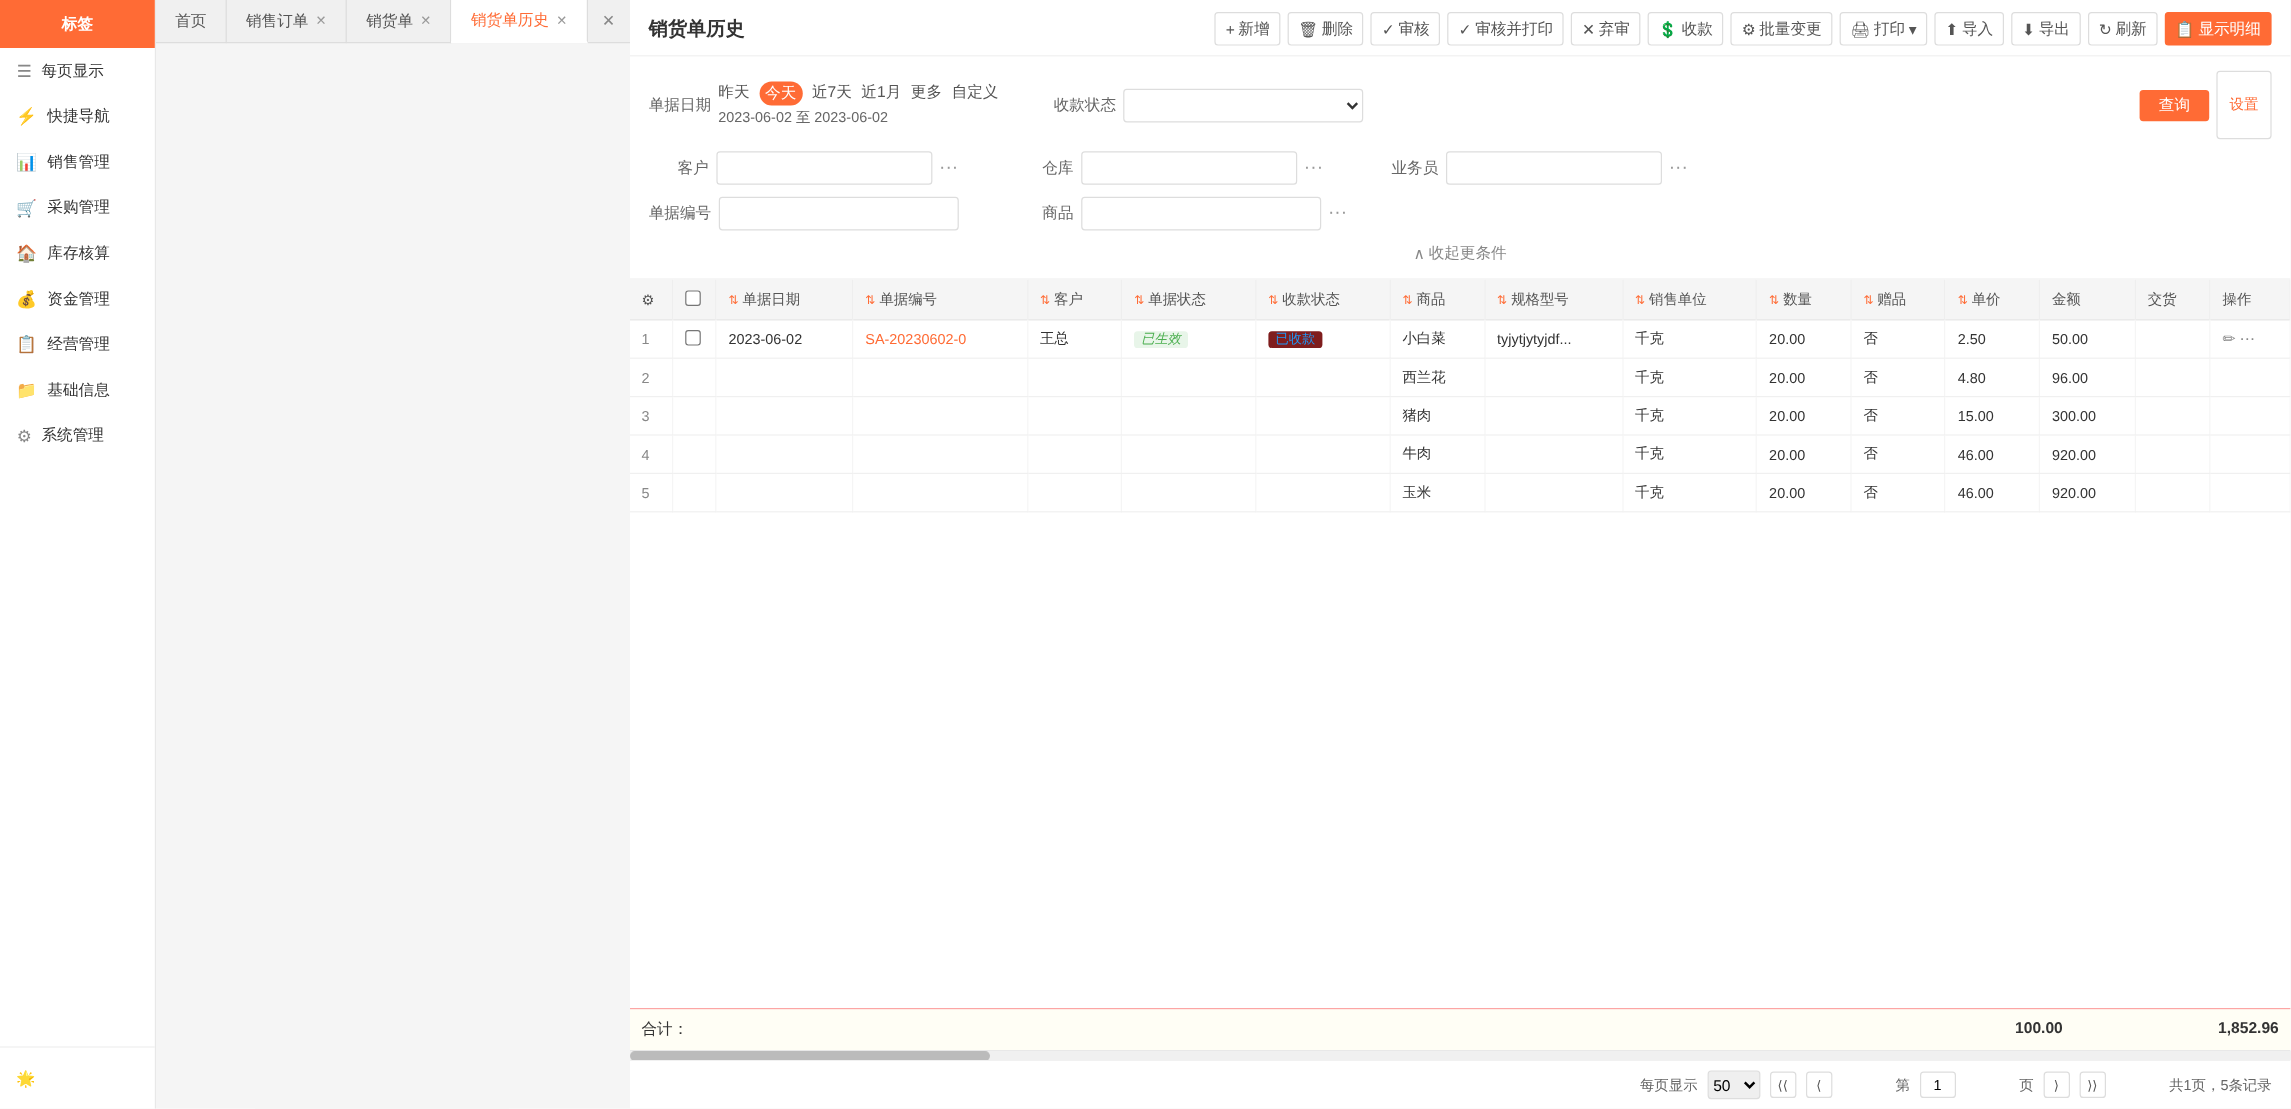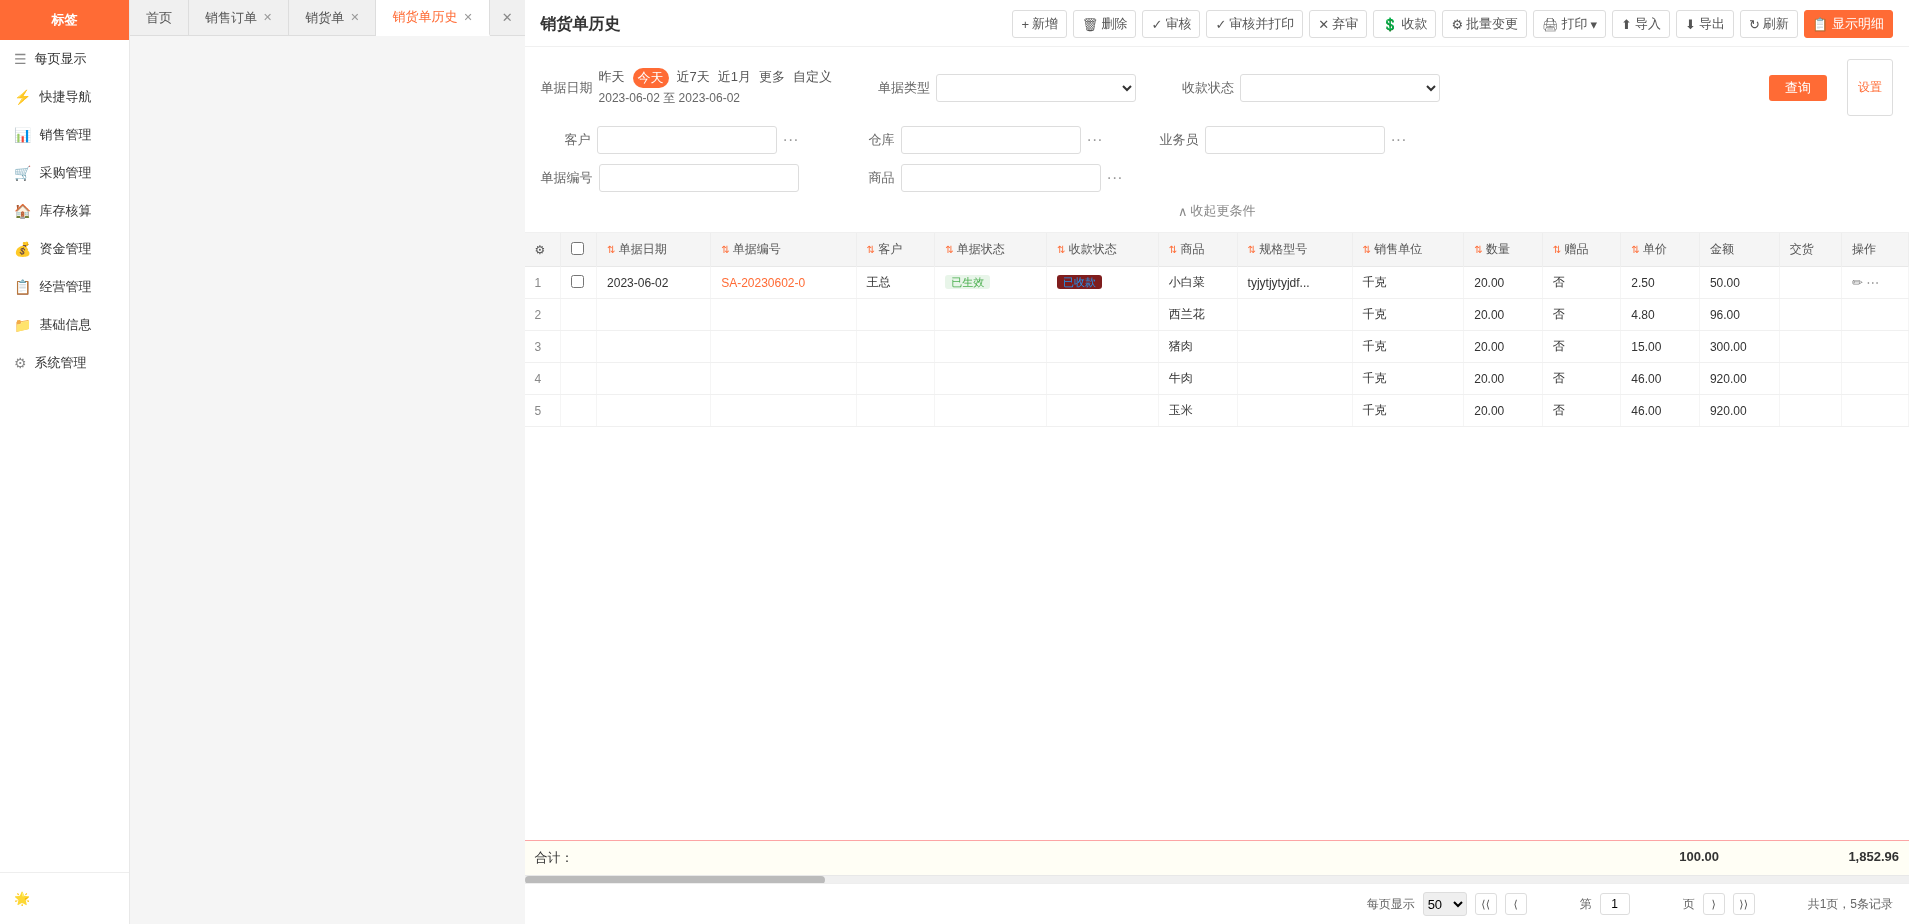--- a/index.html
+++ b/index.html
@@ -462,12 +462,6 @@
           </div>
         </div>
 
-        <div class="filter-item" style="margin-left:30px">
-          <span class="filter-label">单据类型</span>
-          <select class="filter-select">
-            <option value=""></option>
-          </select>
-        </div>
 
         <div class="filter-item" style="margin-left:30px">
           <span class="filter-label">收款状态</span>

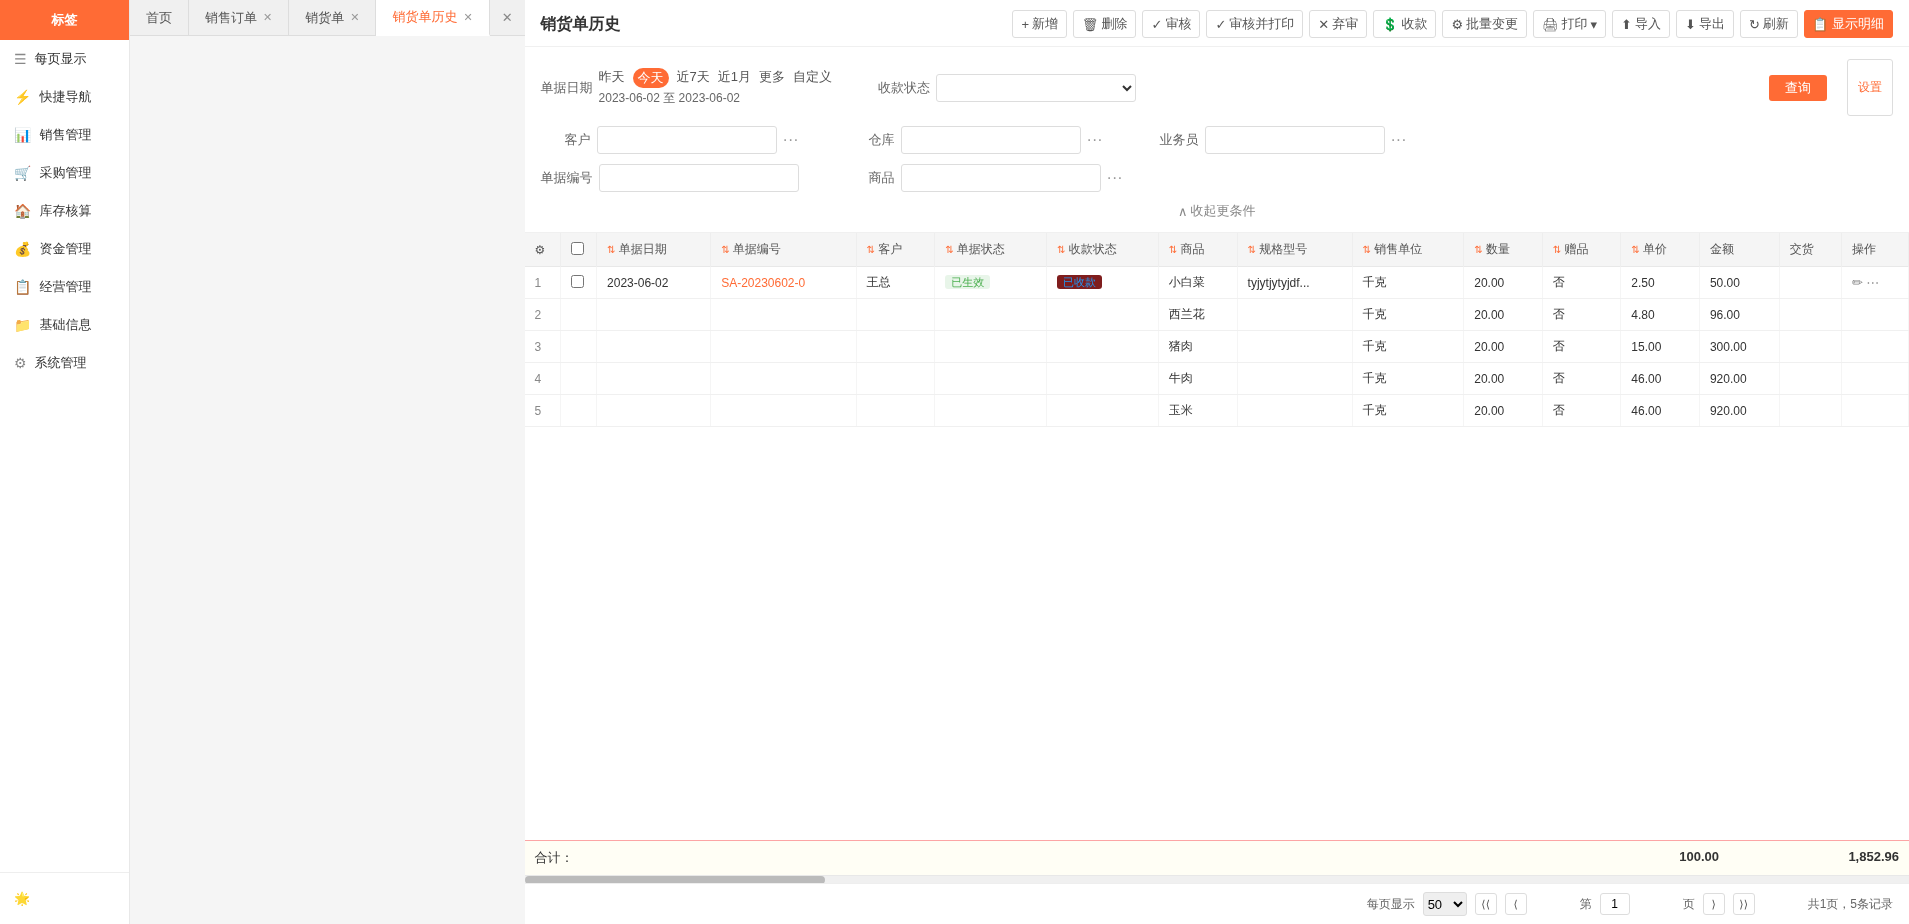--- a/index.html
+++ b/index.html
@@ -470,7 +470,7 @@
           </select>
         </div>
 
-        <div style="margin-left:auto; display:flex; gap:20px; align-items:center;">
+        <div style="margin-left:auto; display:flex; gap:6px; align-items:center;">
           <button class="query-btn">查询</button>
           <button class="settings-btn">设置</button>
         </div>

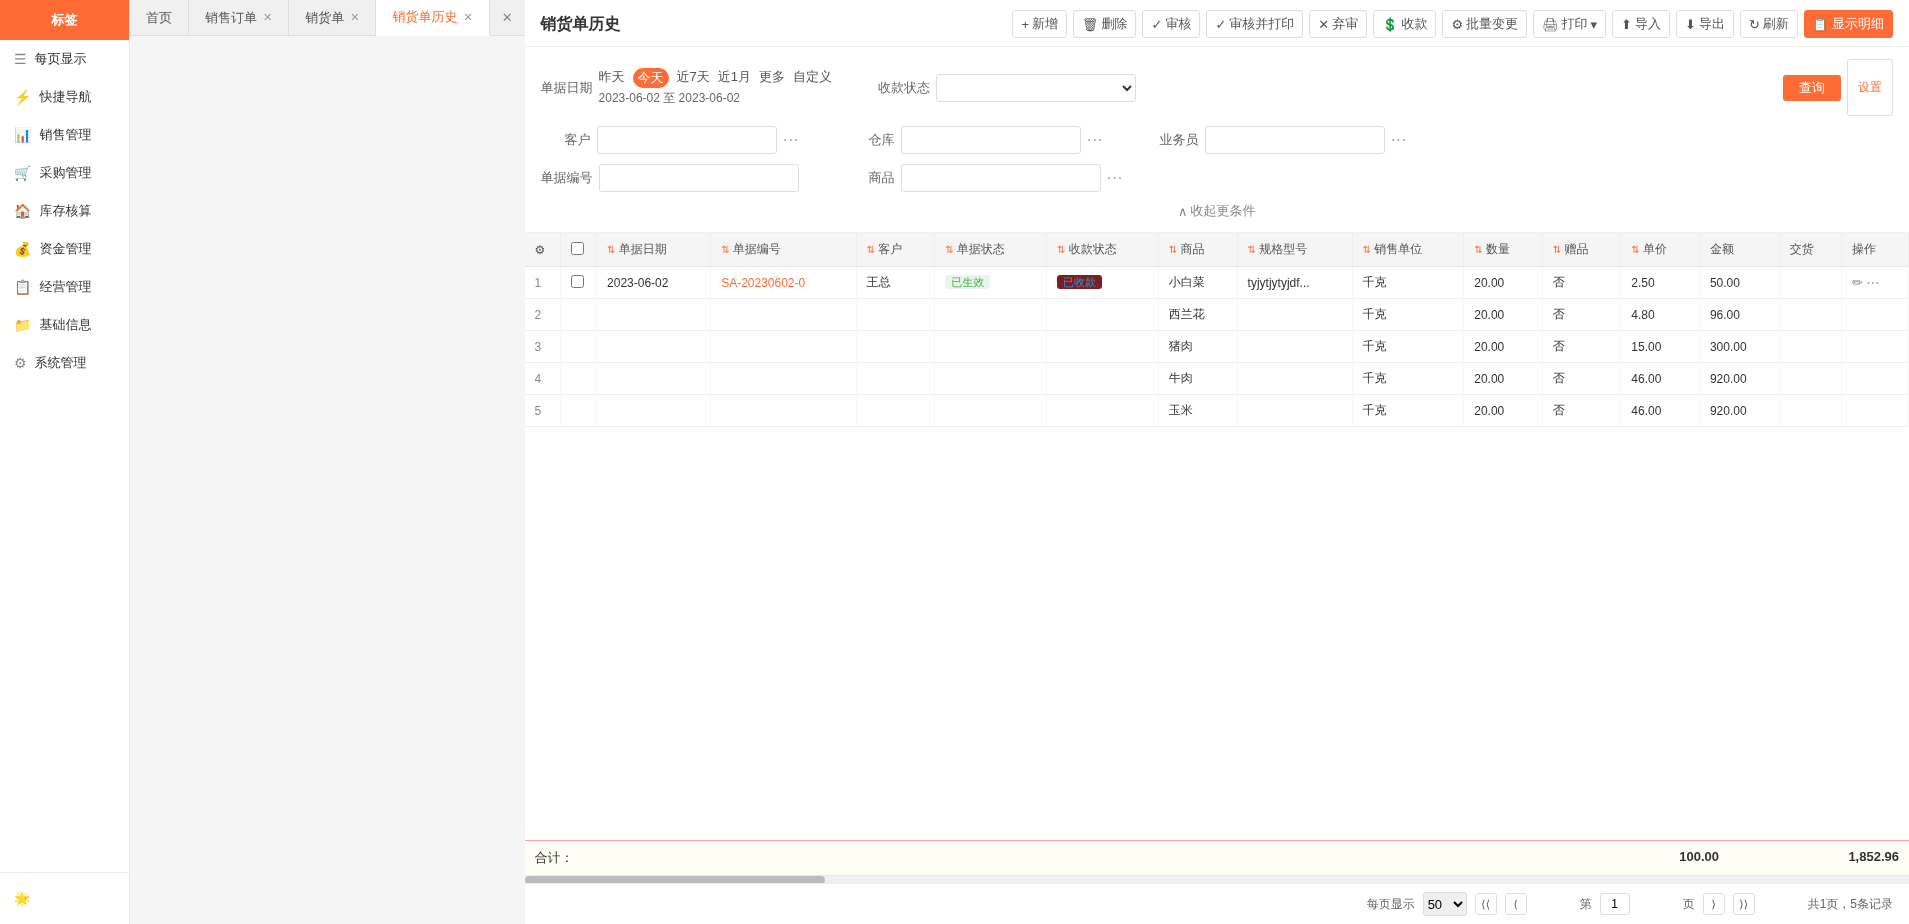--- a/index.html
+++ b/index.html
@@ -223,7 +223,7 @@
       border-radius: 3px;
       font-size: 11px;
     }
-    .badge-green { background: #e8f5e9; color: #4caf50; }
+    .badge-green { background: #e8f5e9; color: #4caf50; font-style: italic; }
     .badge-blue { background: #7f1d1d; color: #2196f3; }
     .row-num { color: #888; }
     .action-link { color: #ff6b35; cursor: pointer; font-size: 12px; }

